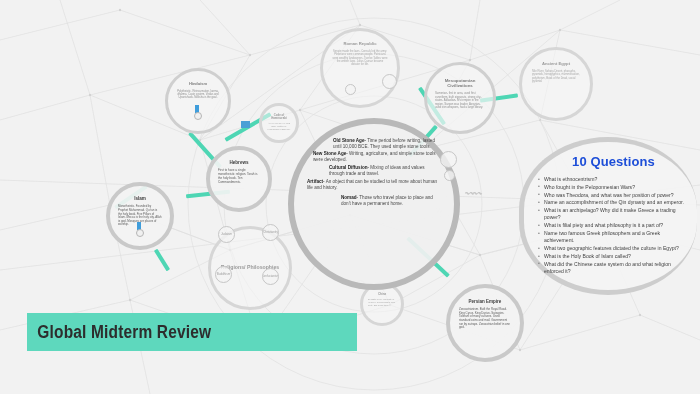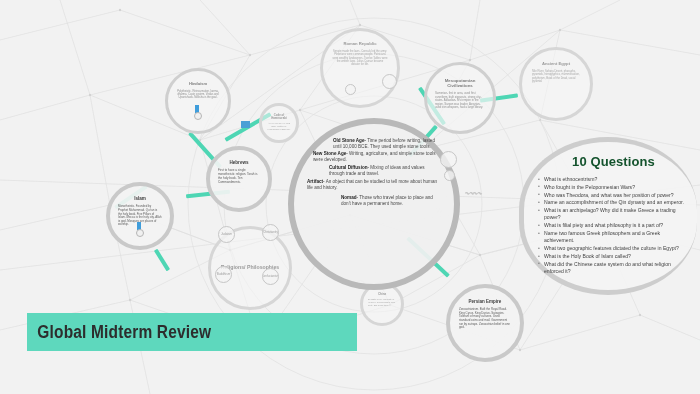--- a/index.html
+++ b/index.html
@@ -56,7 +56,7 @@
     background:rgba(244,244,244,.9);
     box-sizing:border-box;padding:12px 8px 0 14px;
   }
-  #questions h2{margin:0 0 7px 0;font-size:13px;color:#14532d;
+  #questions h2{margin:0 0 7px 0;font-size:13px;color:#1d4ed8;
     font-weight:bold;letter-spacing:.1px;text-align:center;}
   #questions ul{margin:0;padding:0;list-style:none;}
   #questions li{font-size:5.1px;line-height:1.42;color:#3f3f3f;

